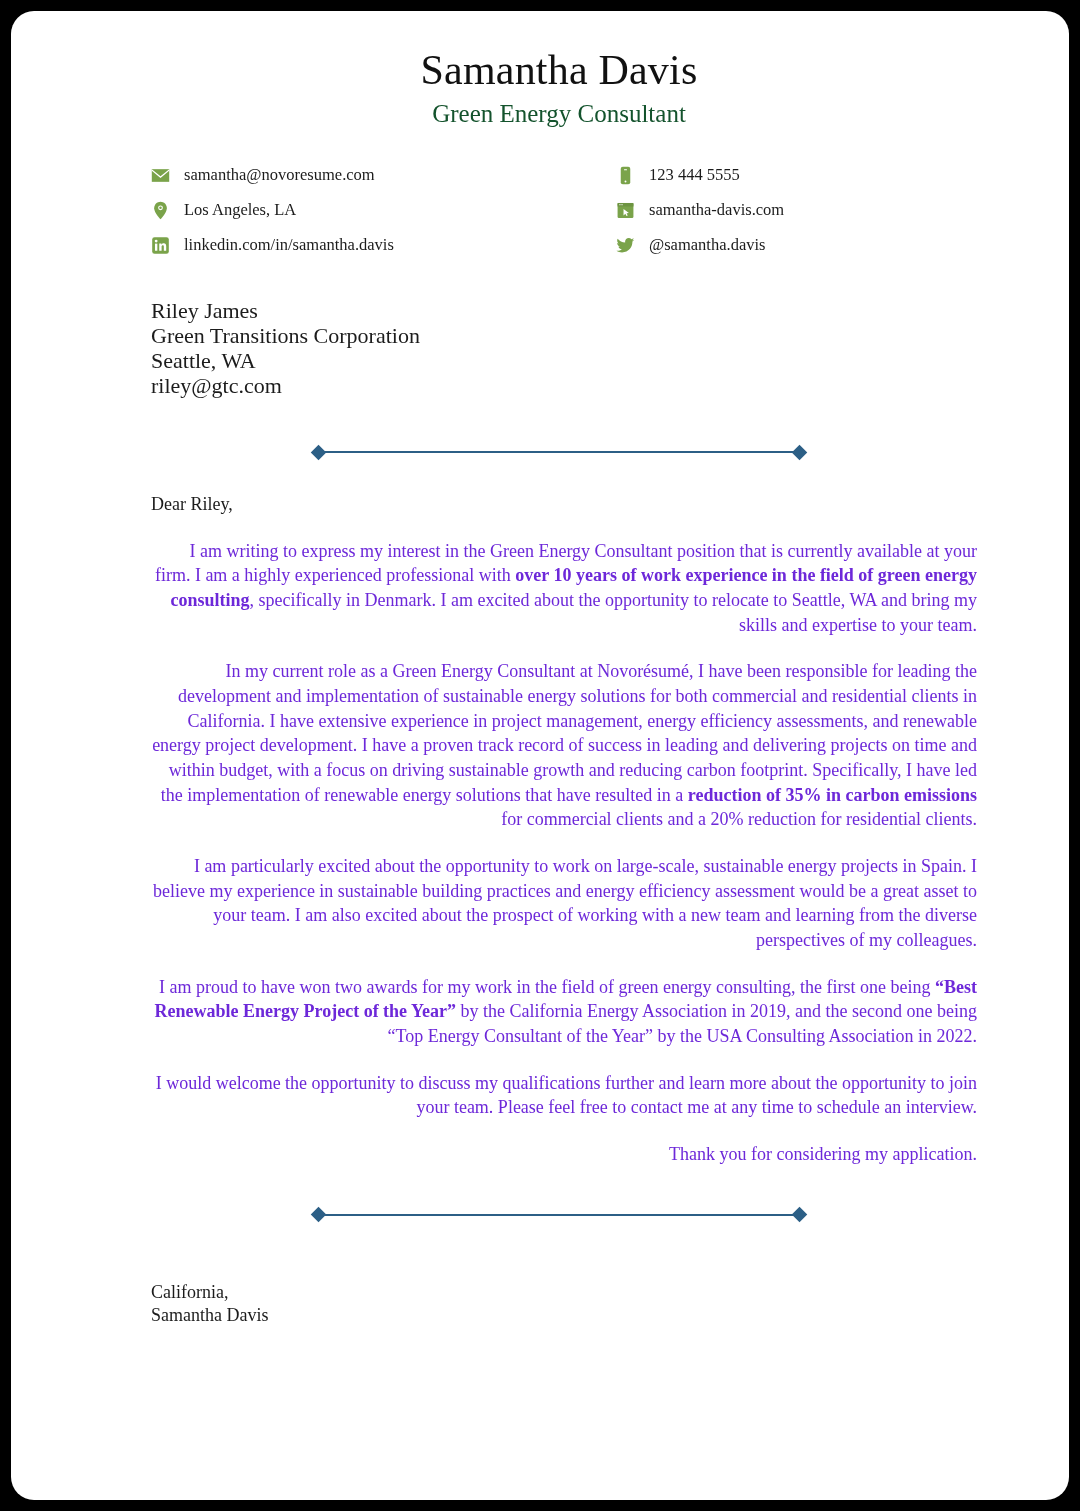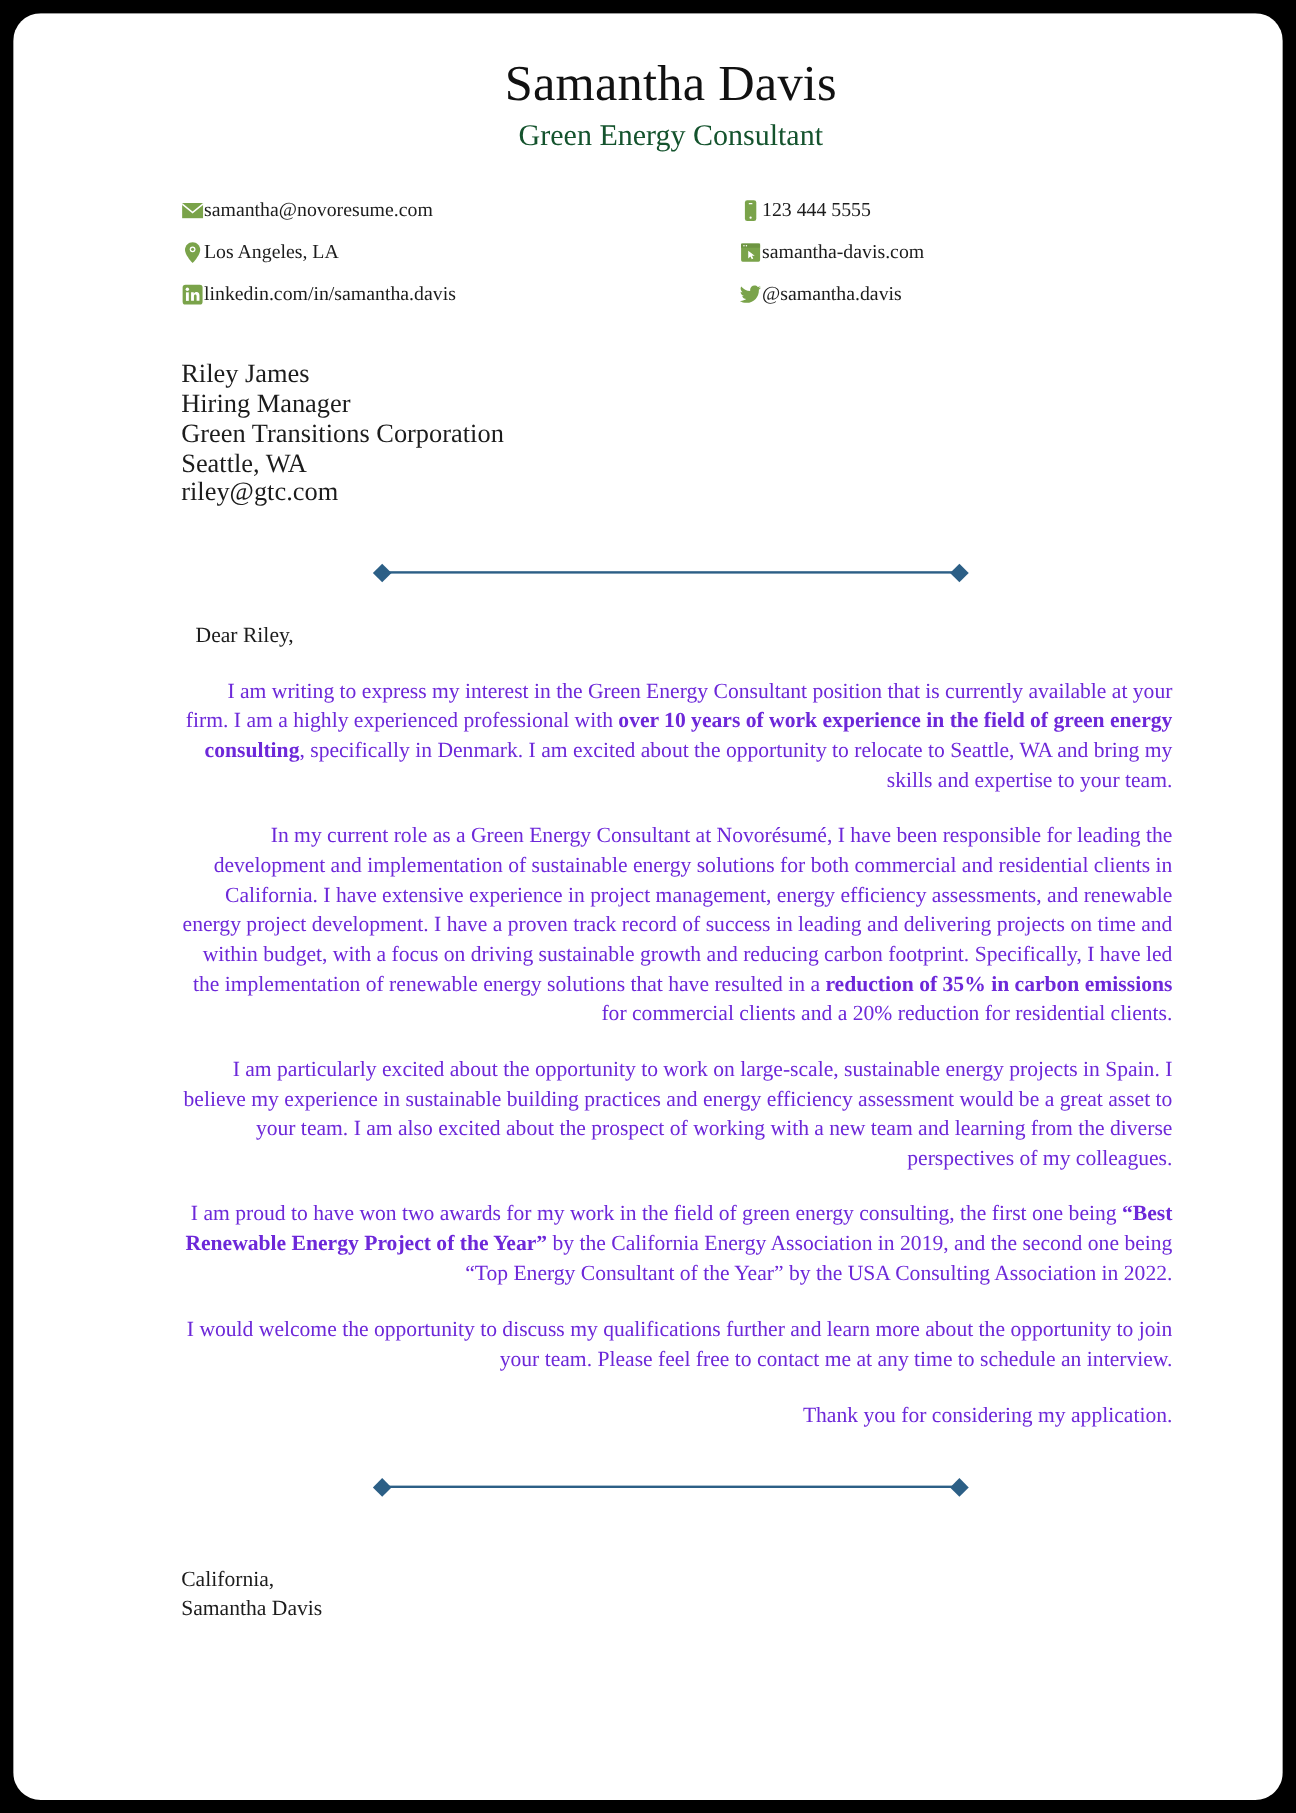--- a/index.html
+++ b/index.html
@@ -61,6 +61,7 @@
   .contact-item {
     display: flex;
     align-items: center;
+    gap: 14px;
     min-height: 23px;
   }
   .contact-item .ic {

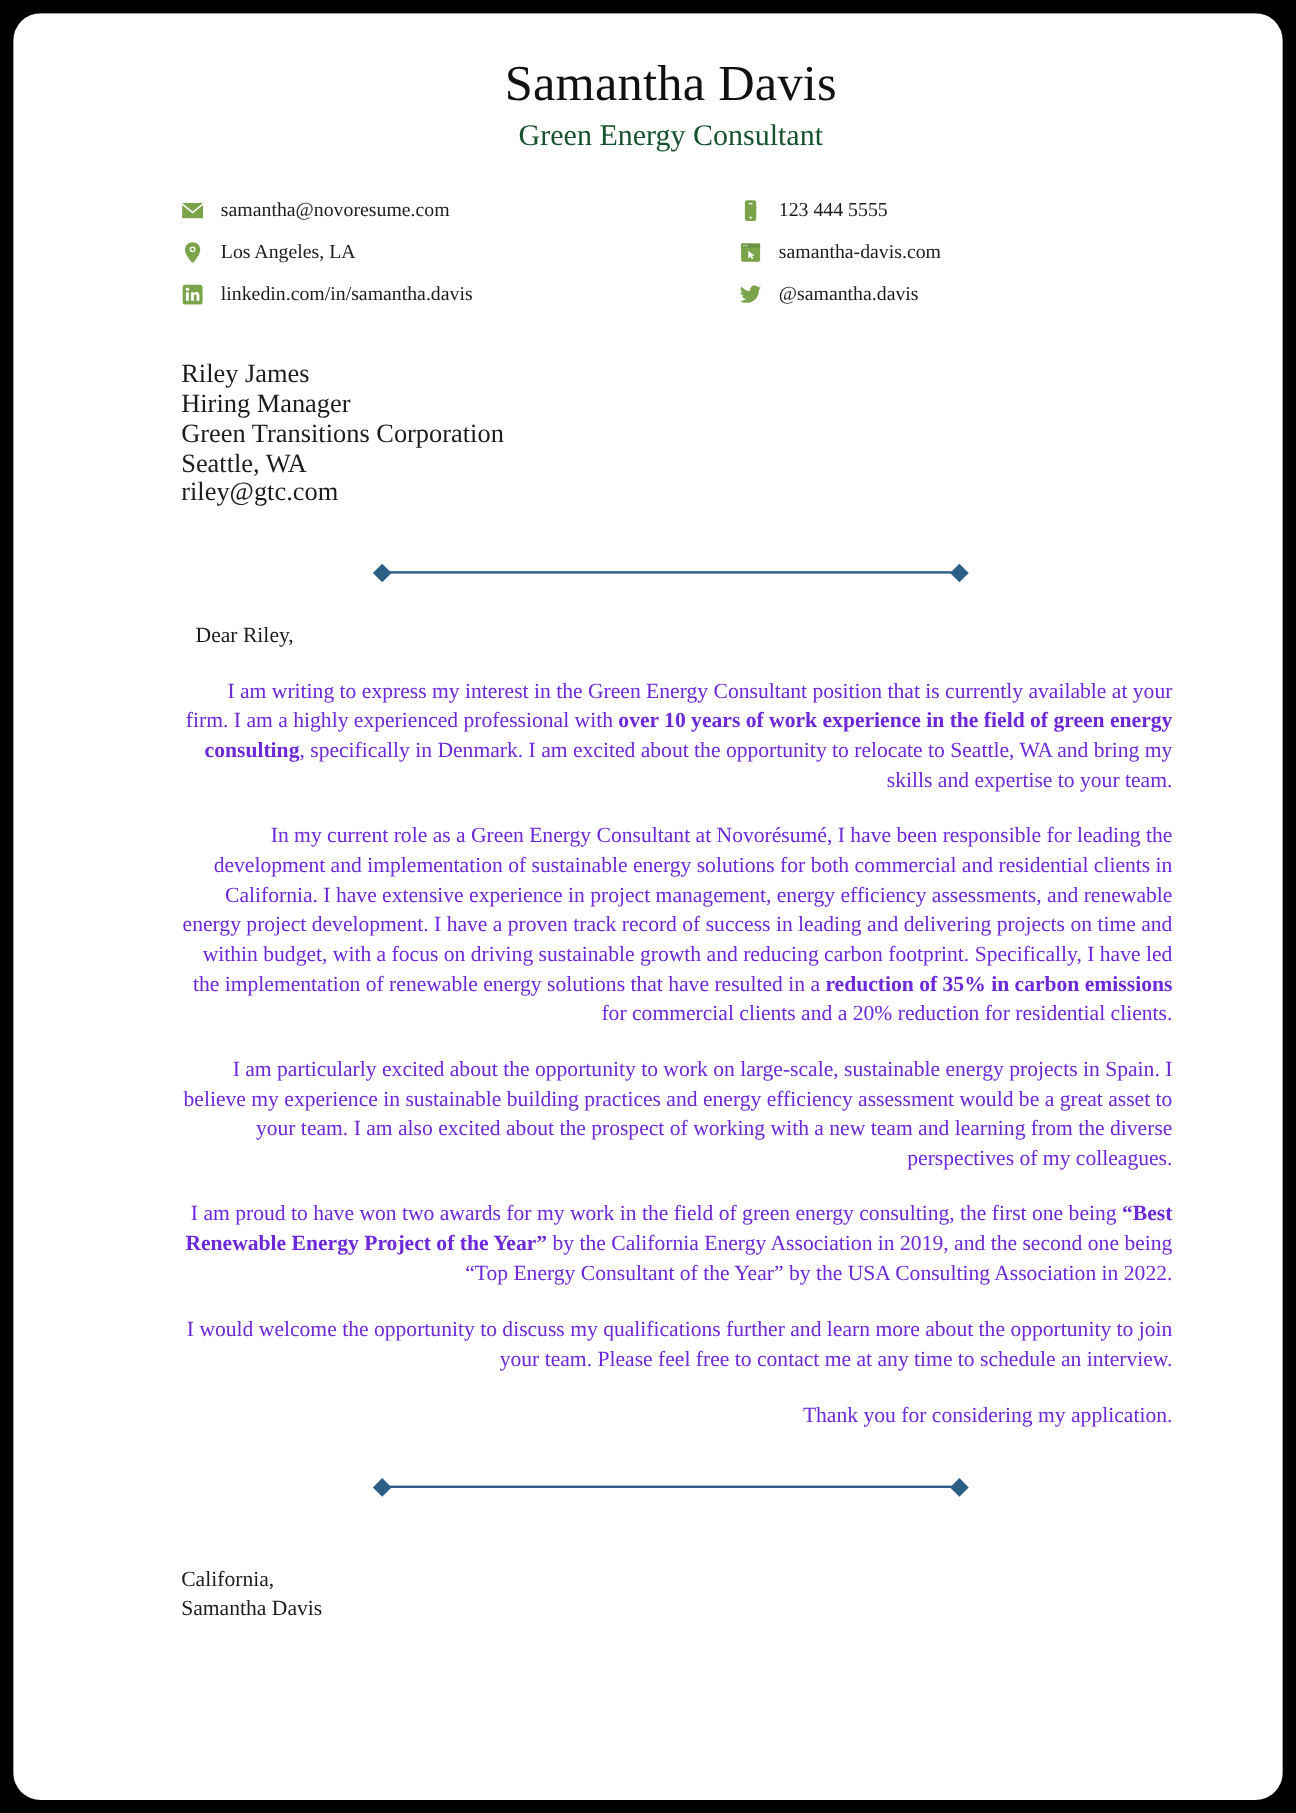--- a/index.html
+++ b/index.html
@@ -241,7 +241,6 @@
 
     <div class="recipient">
       <div class="recipient-line">Riley James</div>
-      <div class="recipient-line">Hiring Manager</div>
       <div class="recipient-line">Green Transitions Corporation</div>
       <div class="recipient-line">Seattle, WA</div>
       <div class="recipient-line">riley@gtc.com</div>

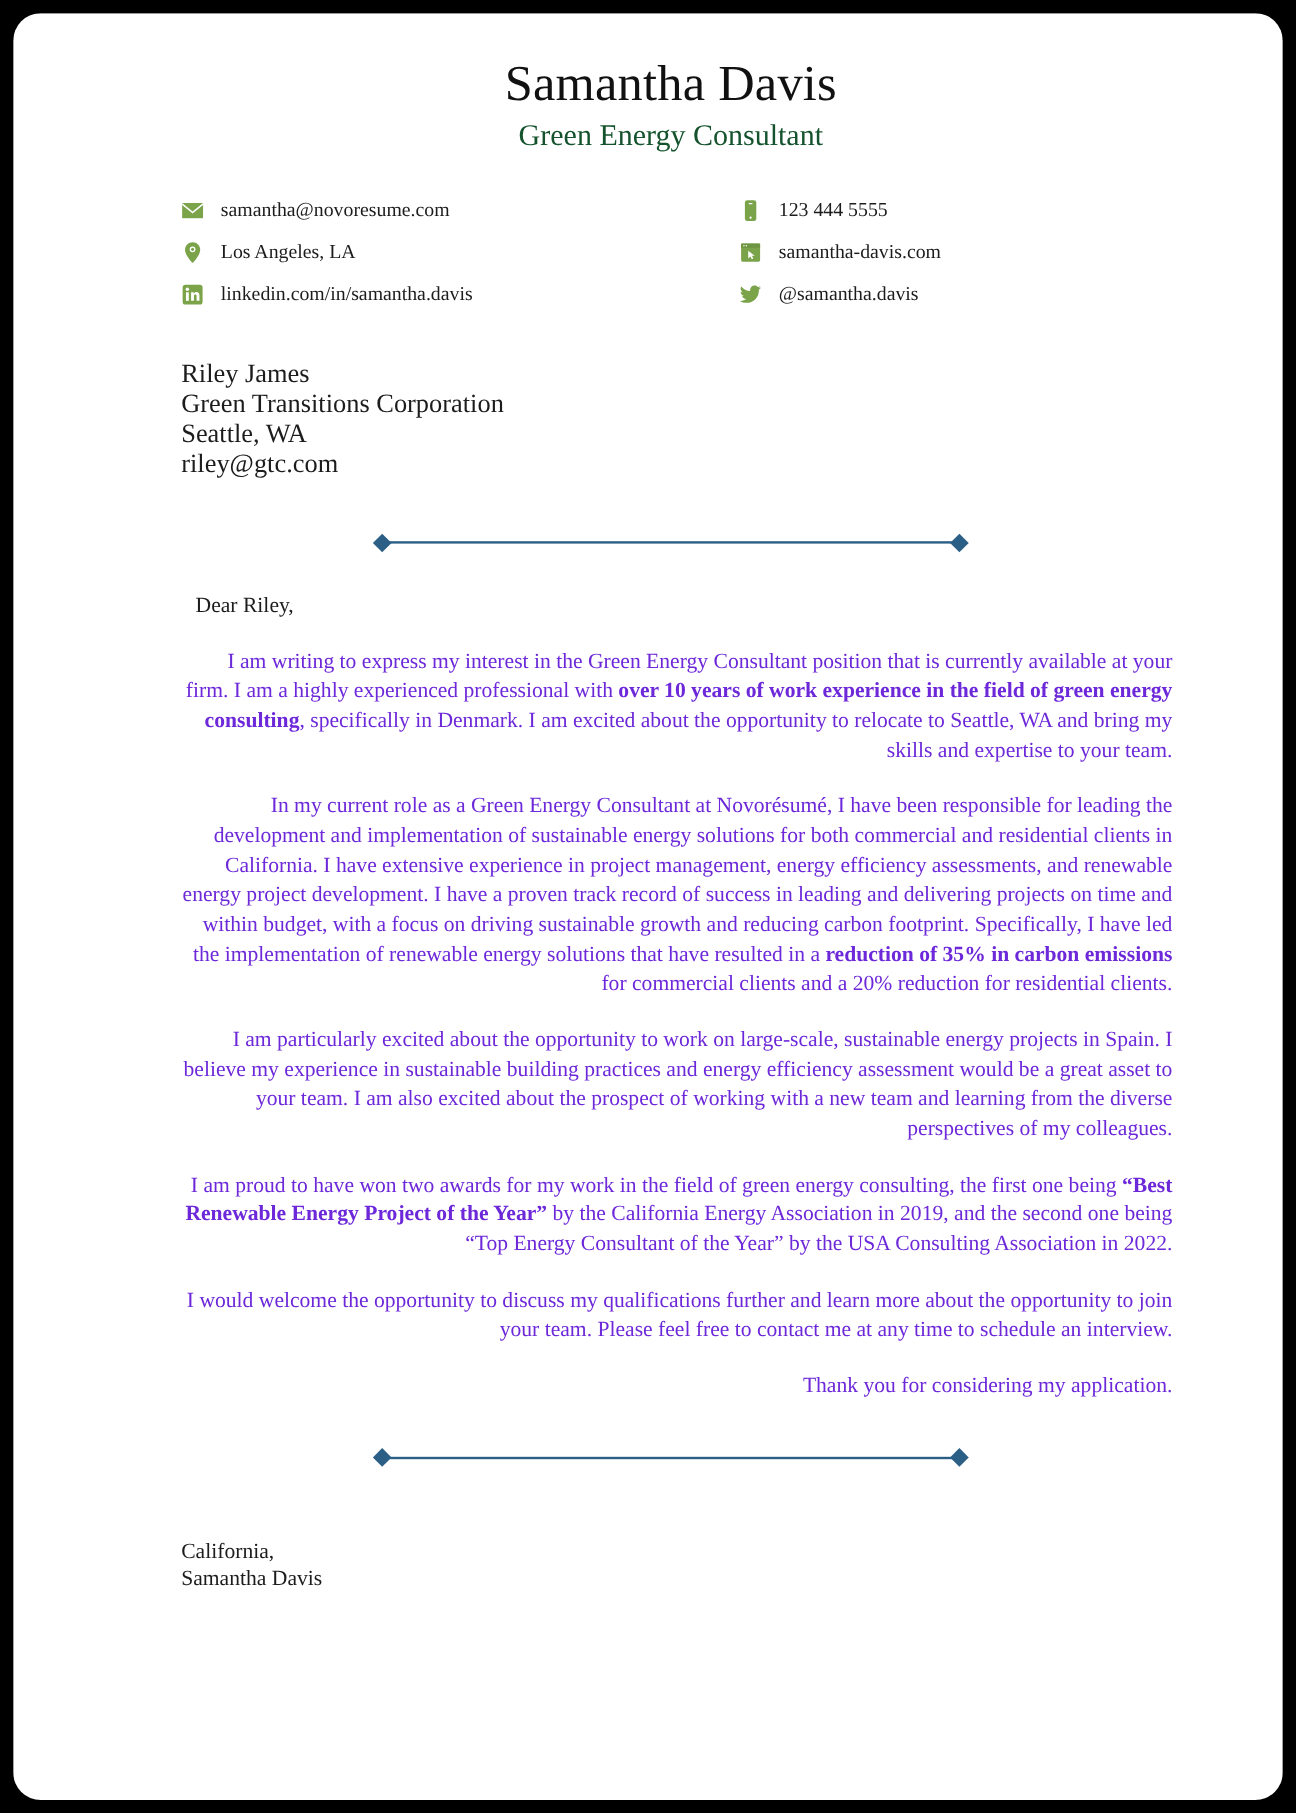--- a/index.html
+++ b/index.html
@@ -138,7 +138,6 @@
     color: #1c1c1c;
     margin-top: 32px;
     line-height: 1.35;
-    margin-left: 12px;
   }
   .para {
     font-size: 18px;

